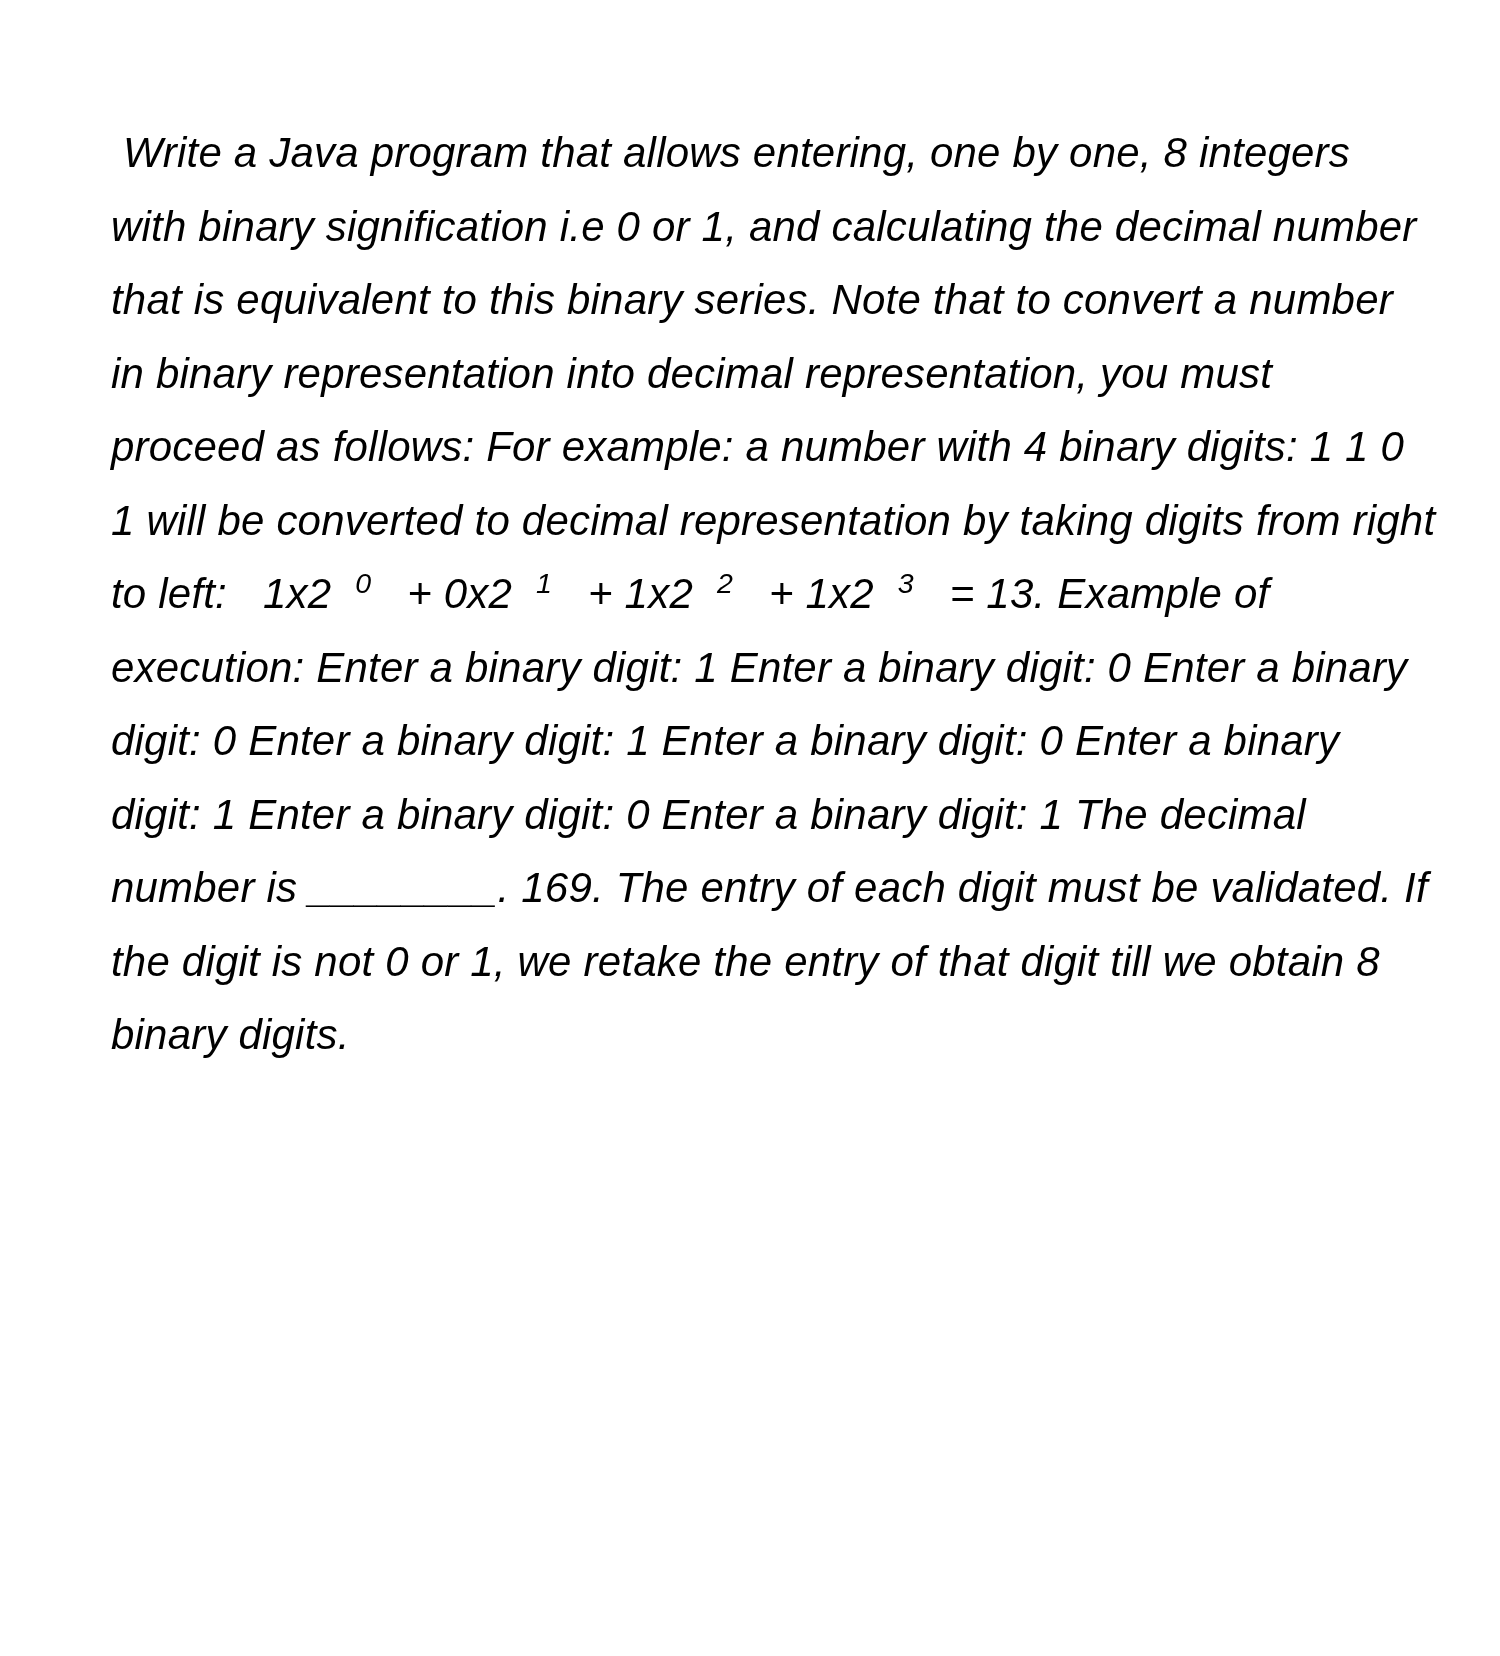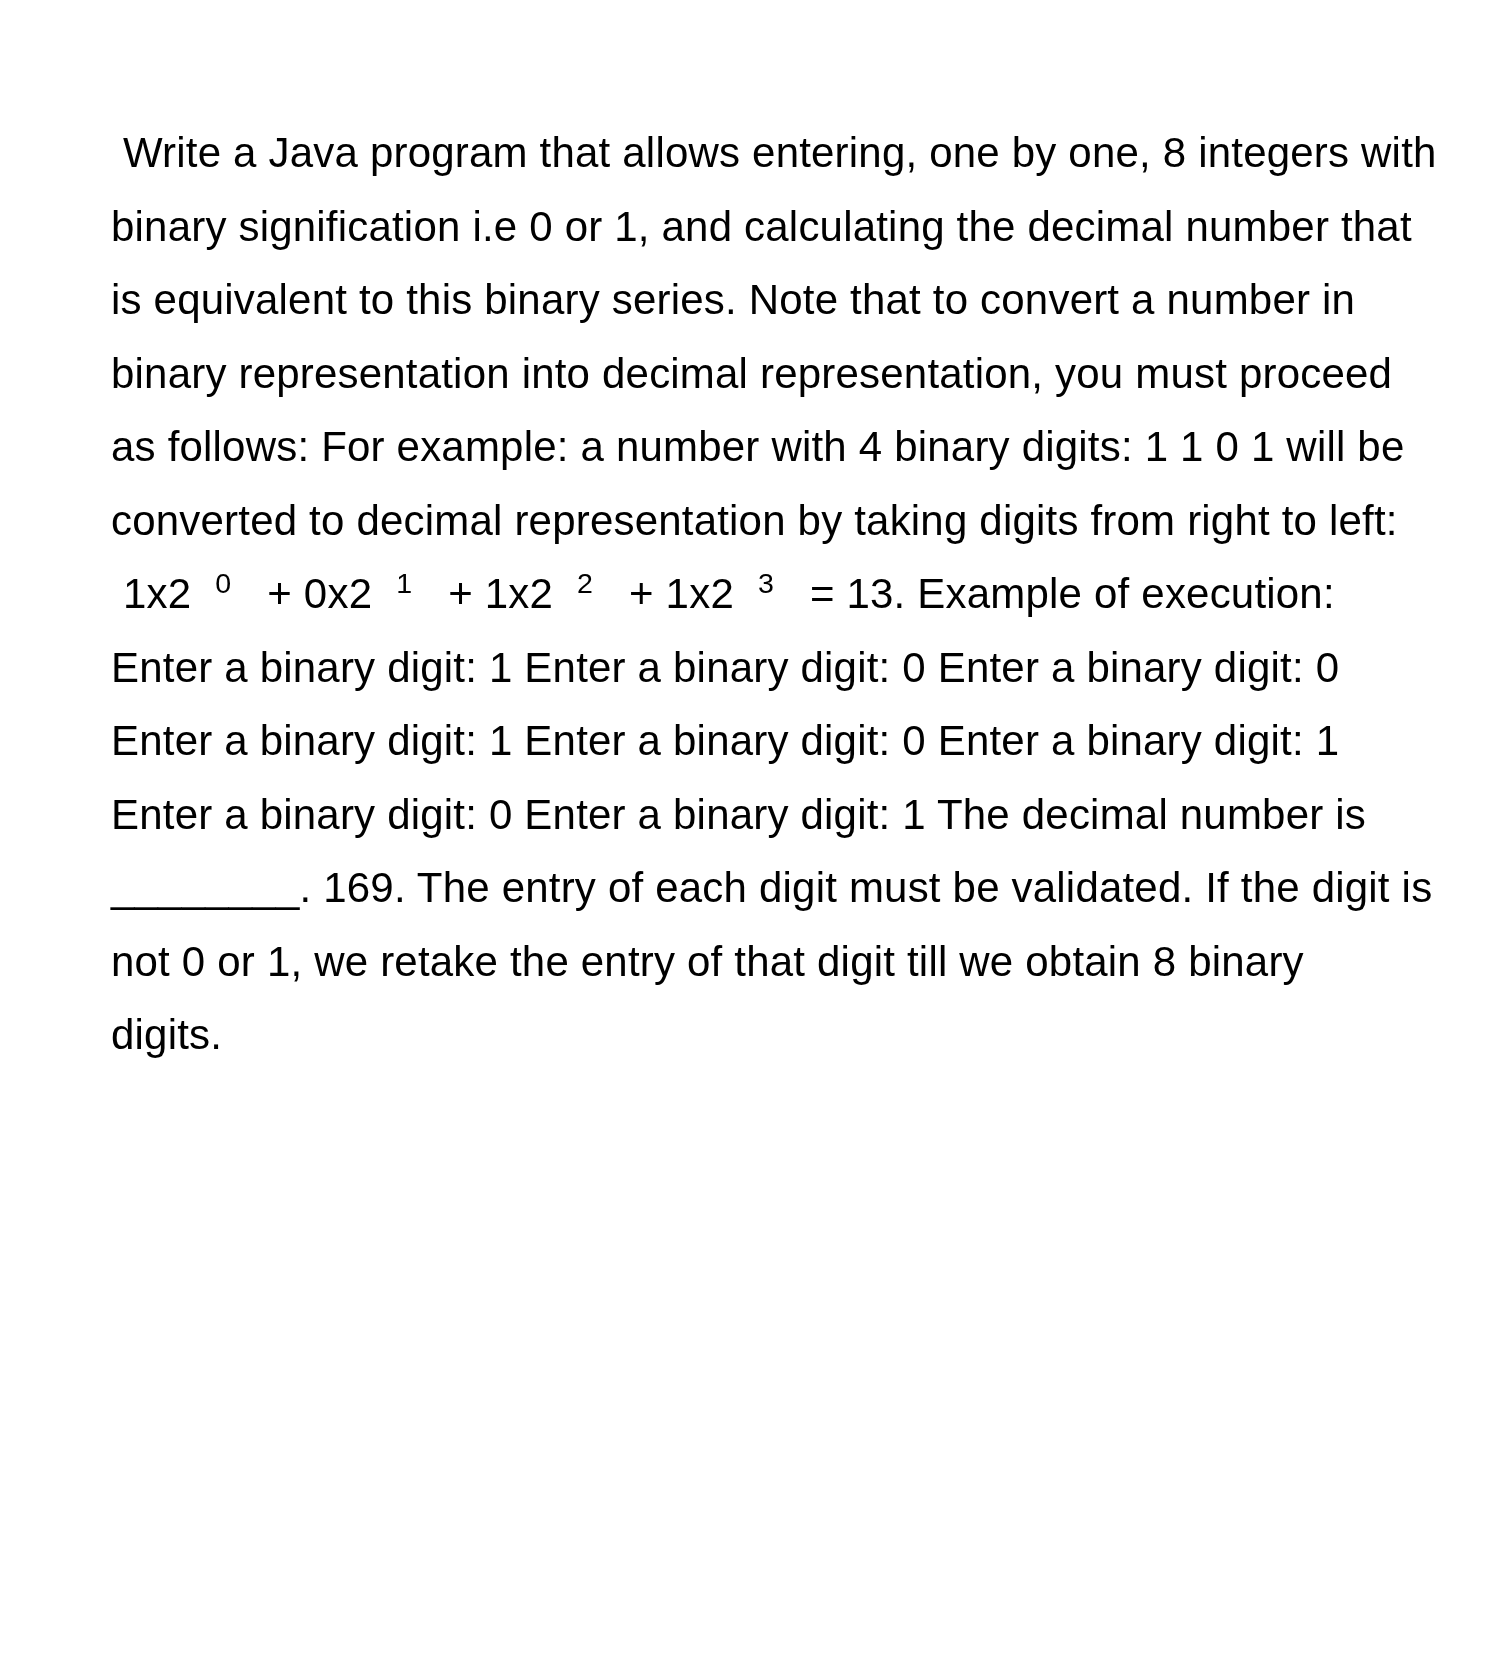--- a/index.html
+++ b/index.html
@@ -6,6 +6,7 @@
       margin: 12px;
       padding: 0;
       box-sizing: border-box;
+      font-style: italic;
     }
     body {
       width: 1500px;

